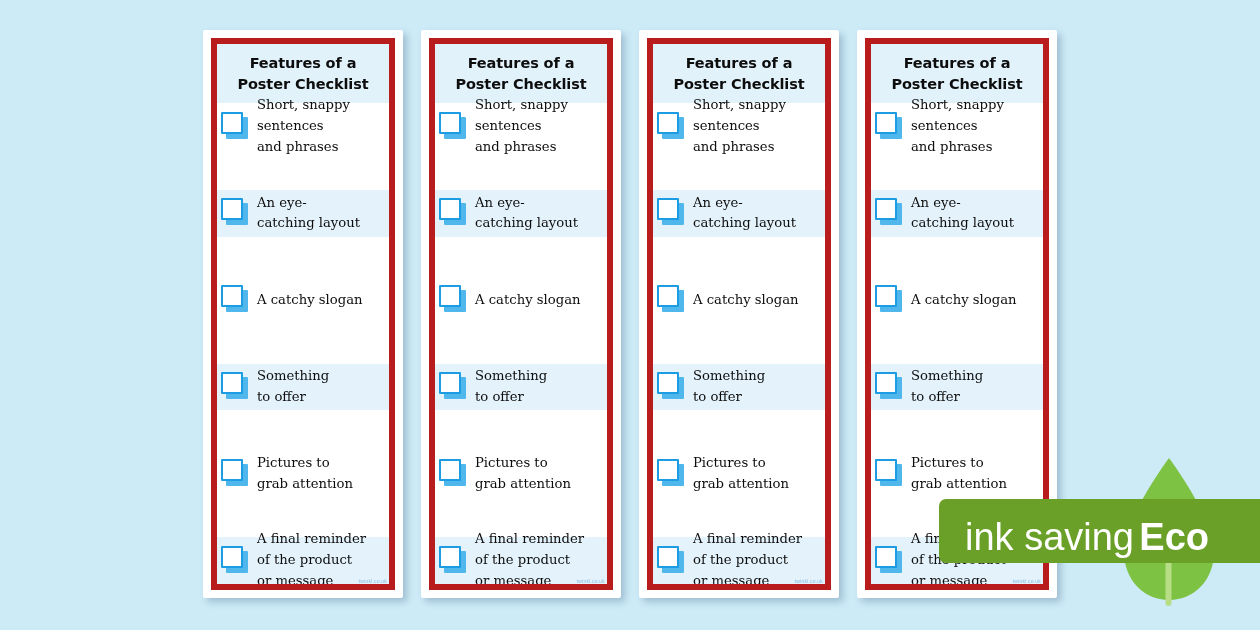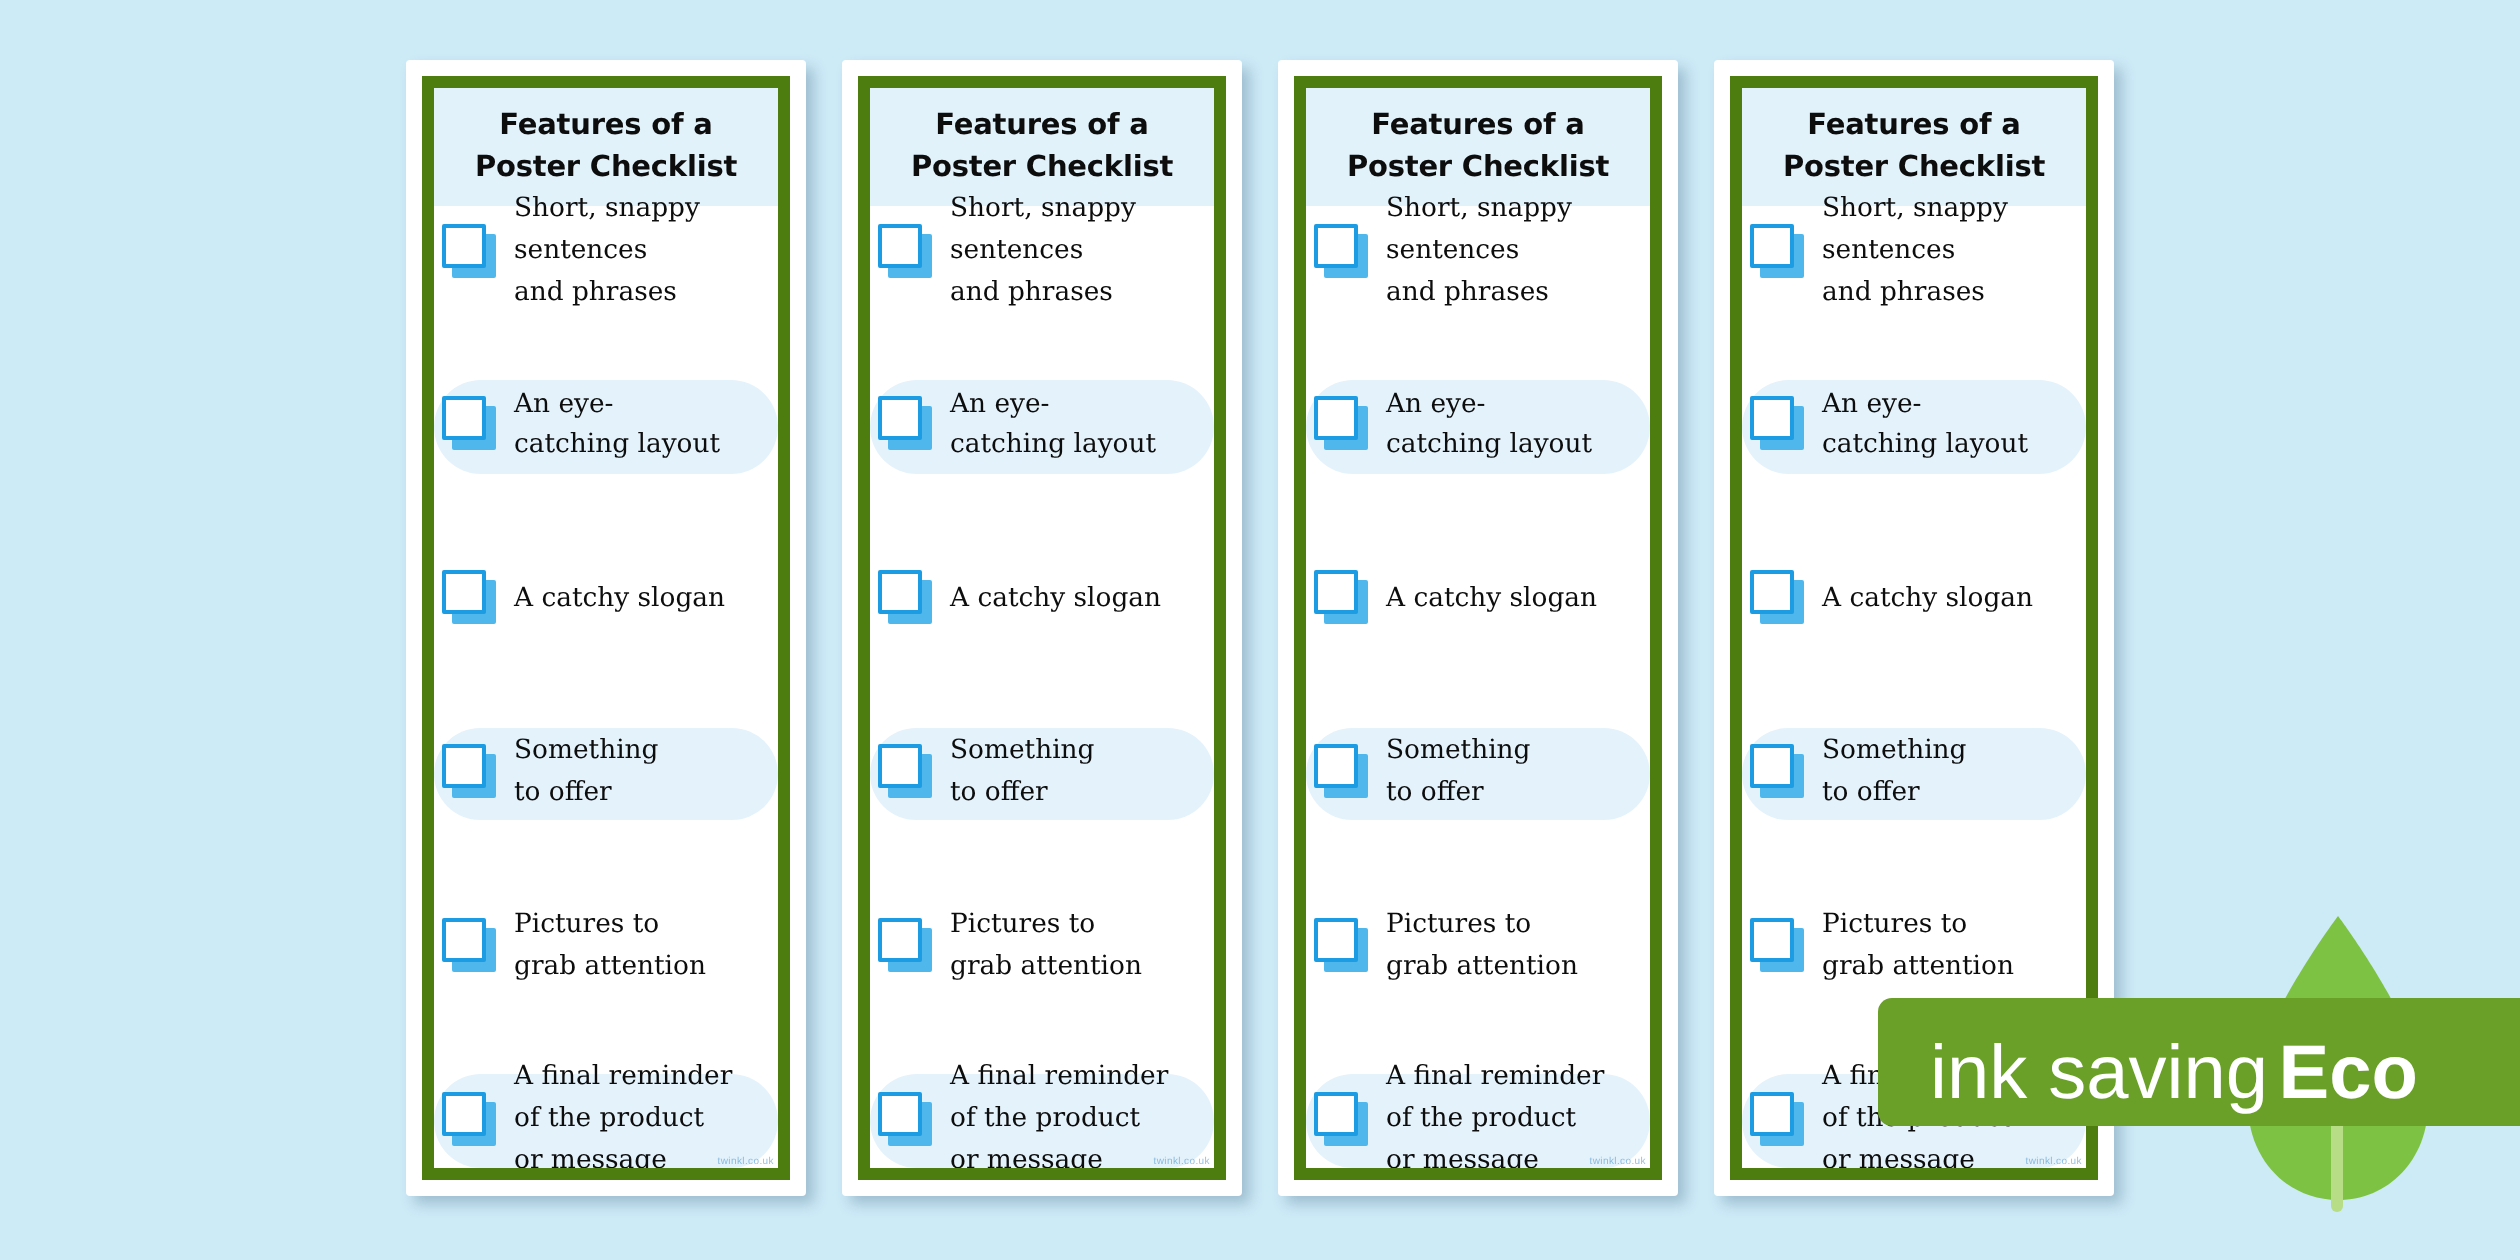--- a/index.html
+++ b/index.html
@@ -43,7 +43,7 @@
     width: 100%;
     height: 100%;
     box-sizing: border-box;
-    border: 6px solid #4d7c0f;     
+    border: 6px solid #b91c1c;     
     background: #ffffff;
     display: flex;
     flex-direction: column;

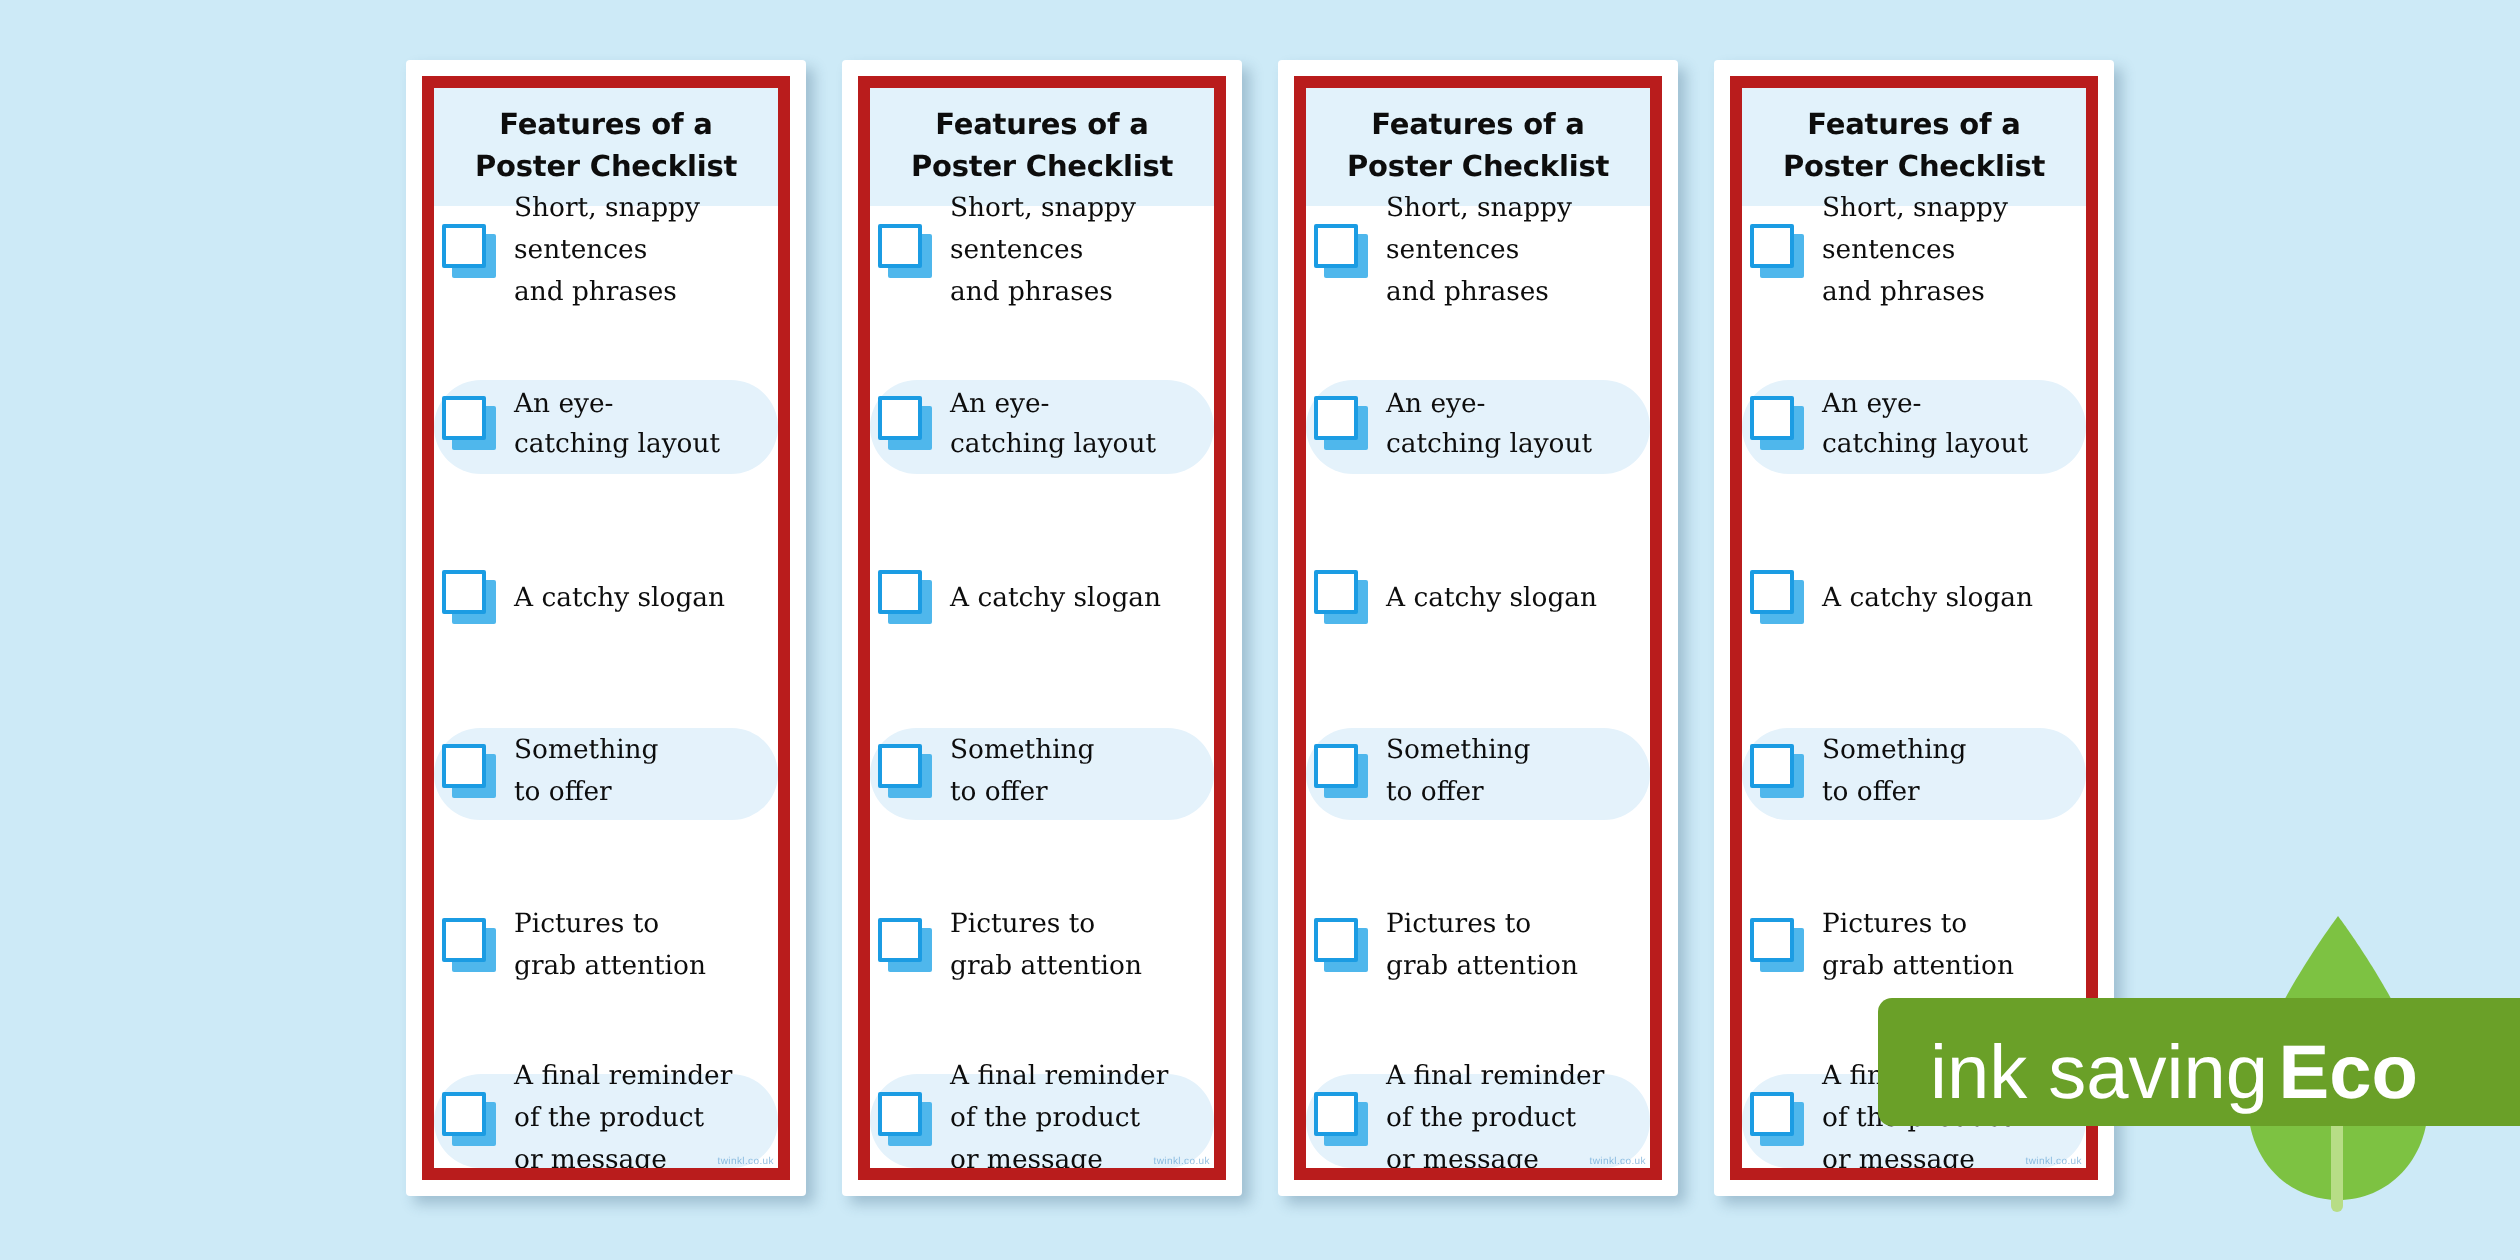--- a/index.html
+++ b/index.html
@@ -85,7 +85,7 @@
     min-height: 0;
   }
   .checklist-row.alt   { background: #ffffff; }
-  .checklist-row.plain { background: #e4f2fb; border-radius: 26px; }
+  .checklist-row.plain { background: #e4f2fb; }
 
   
   .checkbox-wrap {

